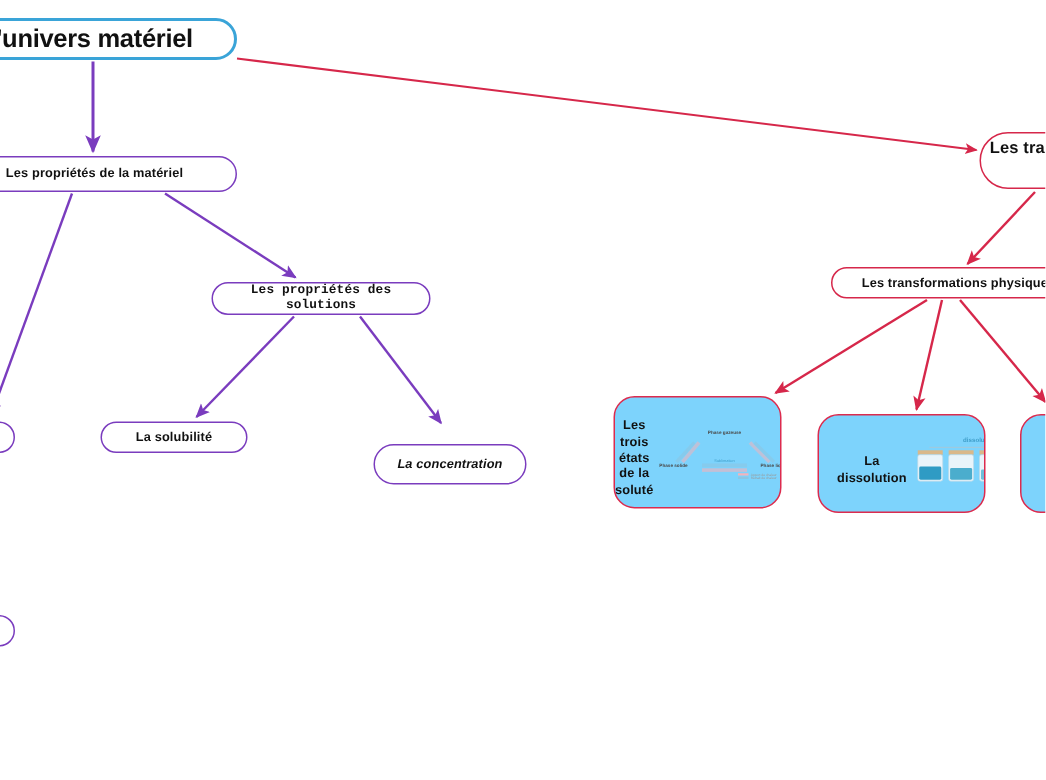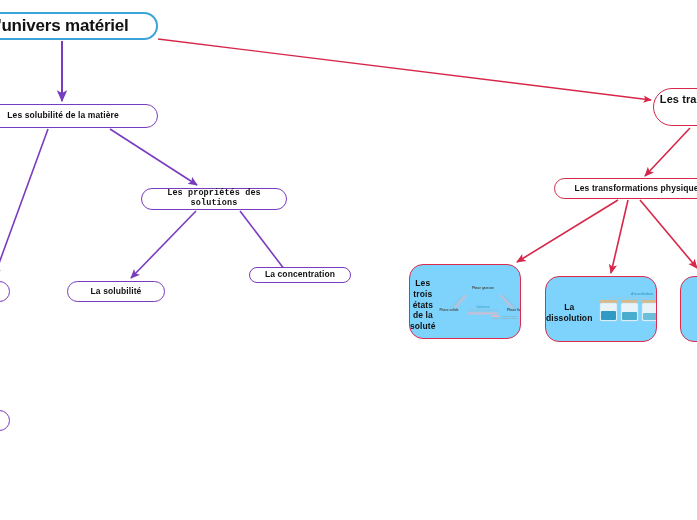--- a/index.html
+++ b/index.html
@@ -129,7 +129,7 @@
   </div>
 
   <div class="node purple" style="left:-32px; top:104px; width:190px; height:24px;">
-    <span>Les solubilité de la matière</span>
+    <span>Les propriétés de la matériel</span>
   </div>
 
   <div class="node purple" style="left:141px; top:188px; width:146px; height:22px;font-family:Liberation Mono, monospace;">

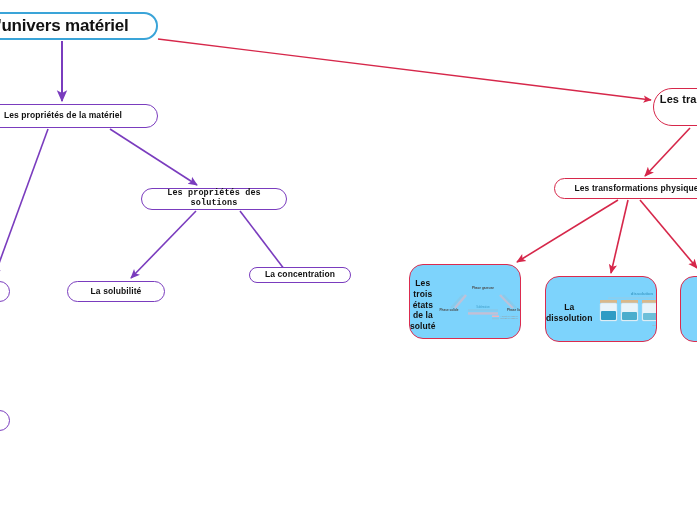--- a/index.html
+++ b/index.html
@@ -140,7 +140,7 @@
     <span>La solubilité</span>
   </div>
 
-  <div class="node purple" style="left:249px; top:267px; width:102px; height:16px;">
+  <div class="node purple" style="left:249px; top:296px; width:102px; height:27px;font-style:italic;">
     <span>La concentration</span>
   </div>
 

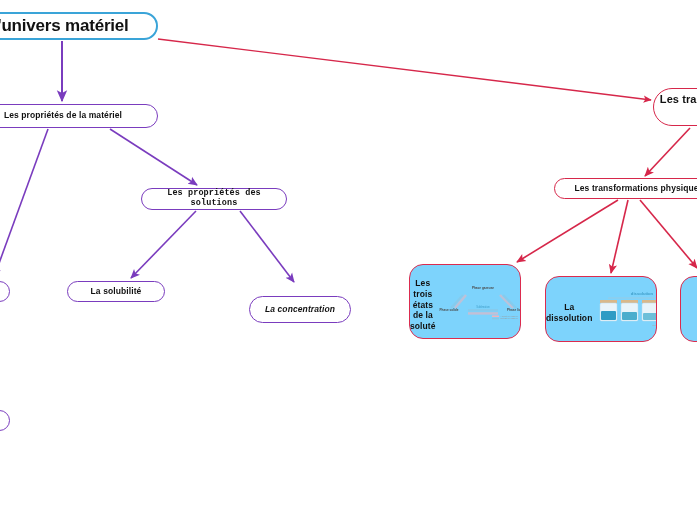--- a/index.html
+++ b/index.html
@@ -187,7 +187,7 @@
     </div>
   </div>
 
-  <div class="card" style="left:545px; top:276px; width:112px; height:66px;">
+  <div class="card" style="left:545px; top:276px; width:112px; height:66px;padding-left:12px;">
     <div class="card-title">La dissolution</div>
     <div class="card-fig">
       <svg width="100" height="40" viewBox="0 0 100 40" xmlns="http://www.w3.org/2000/svg">

